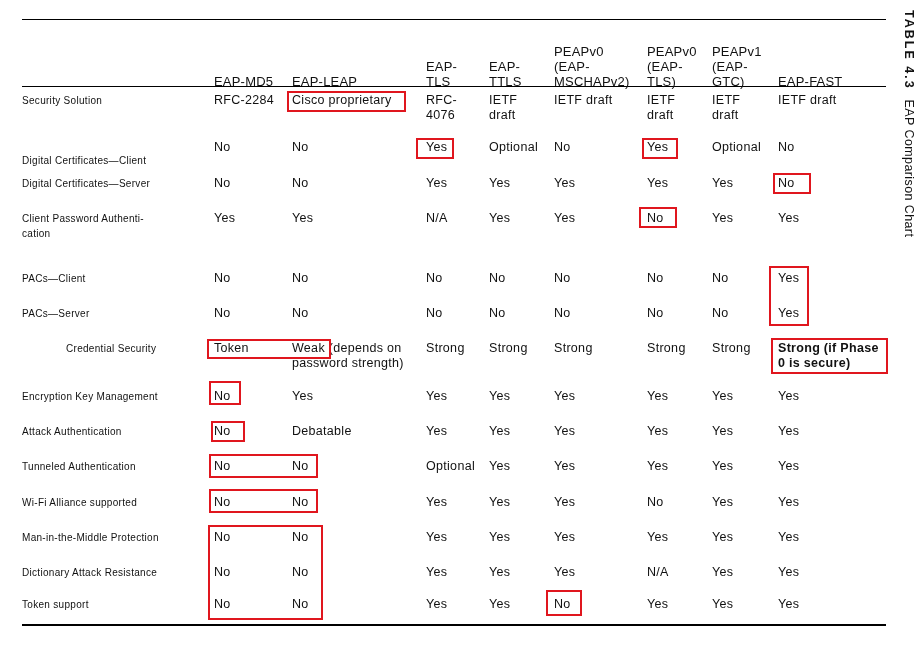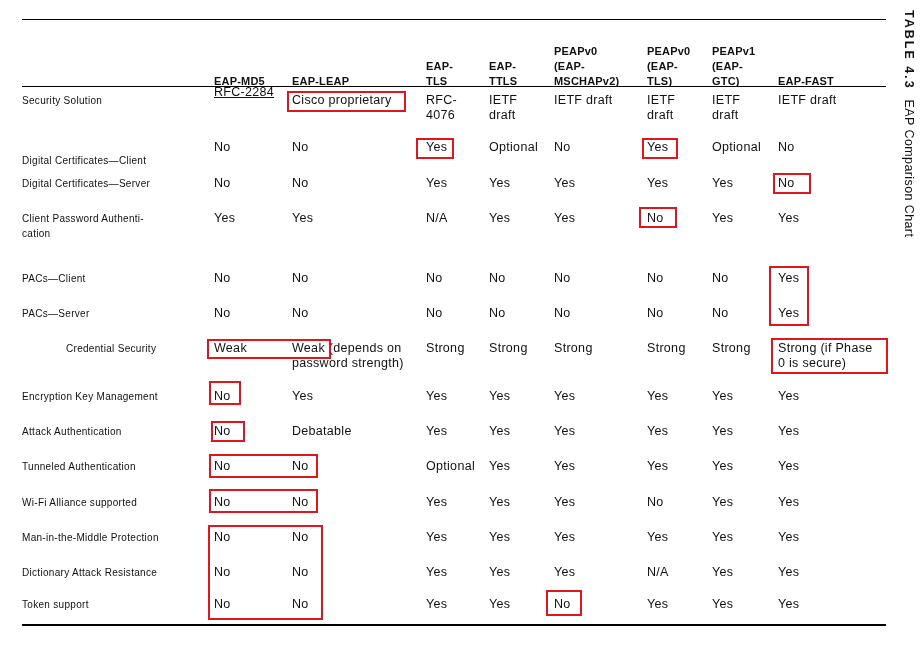--- a/index.html
+++ b/index.html
@@ -9,7 +9,7 @@
   .rule.top { top:19px; height:1px; }
   .rule.mid { top:86px; height:1px; }
   .rule.bot { top:624px; height:2px; }
-  .hdr { position:absolute; font-weight:bold; font-size:11px; line-height:15px; letter-spacing:0.2px; }
+  .hdr { position:absolute; font-weight:normal; font-size:13px; line-height:15px; letter-spacing:0.2px; }
   .cell { position:absolute; font-size:12.5px; line-height:15px; letter-spacing:0.3px; white-space:nowrap; }
   .lbl { position:absolute; font-size:10px; line-height:15px; letter-spacing:0.3px; white-space:nowrap; left:22px; }
   .box { position:absolute; border:2px solid #e0161e; box-sizing:border-box; }

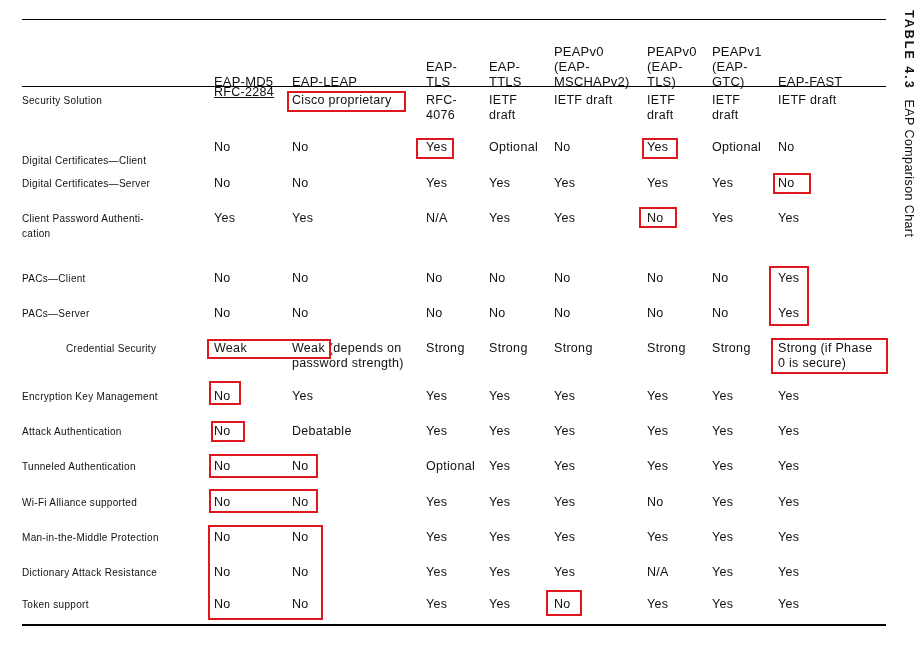--- a/index.html
+++ b/index.html
@@ -67,7 +67,7 @@
       <div class="lbl" style="top: 93px;">
         <div>Security Solution</div>
       </div>
-      <div class="cell" style="left: 214px; top: 85px; text-decoration: underline;">
+      <div class="cell" style="left: 214px; top: 93px;">
         <div>RFC-2284</div>
       </div>
       <div class="cell" style="left: 292px; top: 93px;">

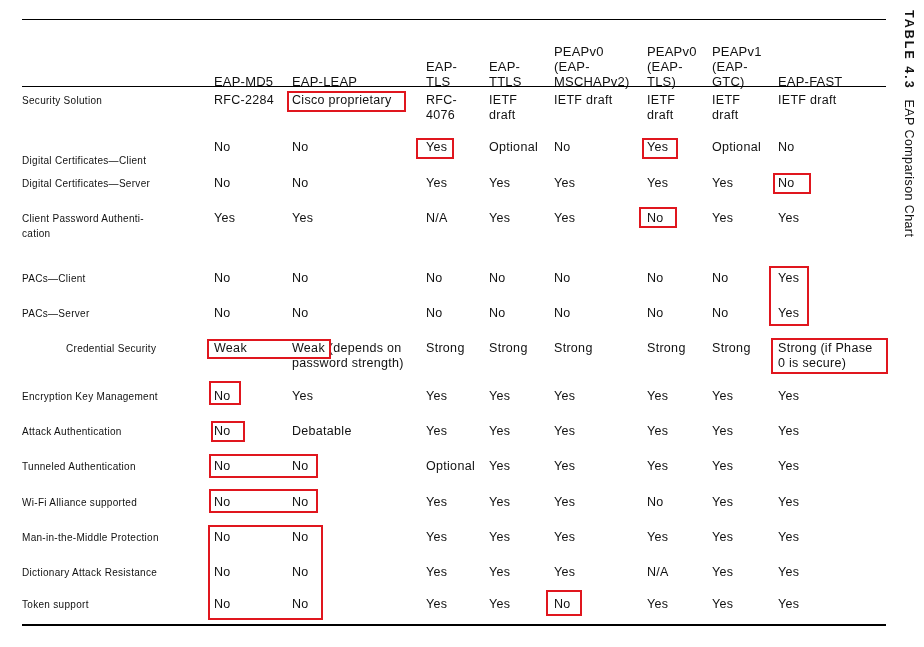--- a/index.html
+++ b/index.html
@@ -247,7 +247,7 @@
         <div>Credential Security</div>
       </div>
       <div class="cell" style="left: 214px; top: 341px;">
-        <div>Weak</div>
+        <div>Token</div>
       </div>
       <div class="cell" style="left: 292px; top: 341px;">
         <div>Weak (depends on</div>

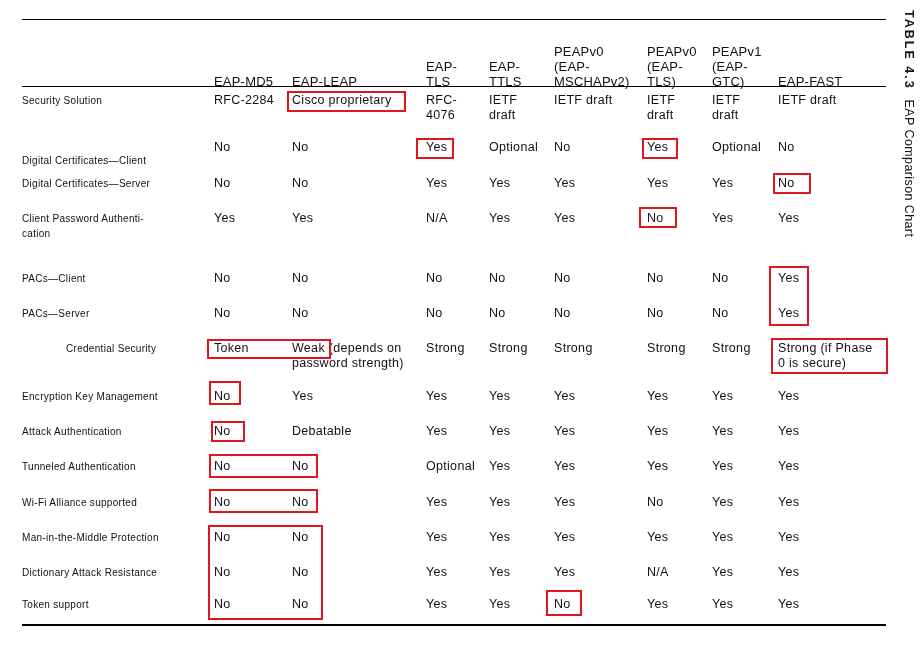--- a/index.html
+++ b/index.html
@@ -268,7 +268,7 @@
       <div class="cell" style="left: 712px; top: 341px;">
         <div>Strong</div>
       </div>
-      <div class="cell" style="left: 778px; top: 341px;">
+      <div class="cell" style="left: 778px; top: 341px; font-weight: bold;">
         <div>Strong (if Phase</div>
         <div>0 is secure)</div>
       </div>

